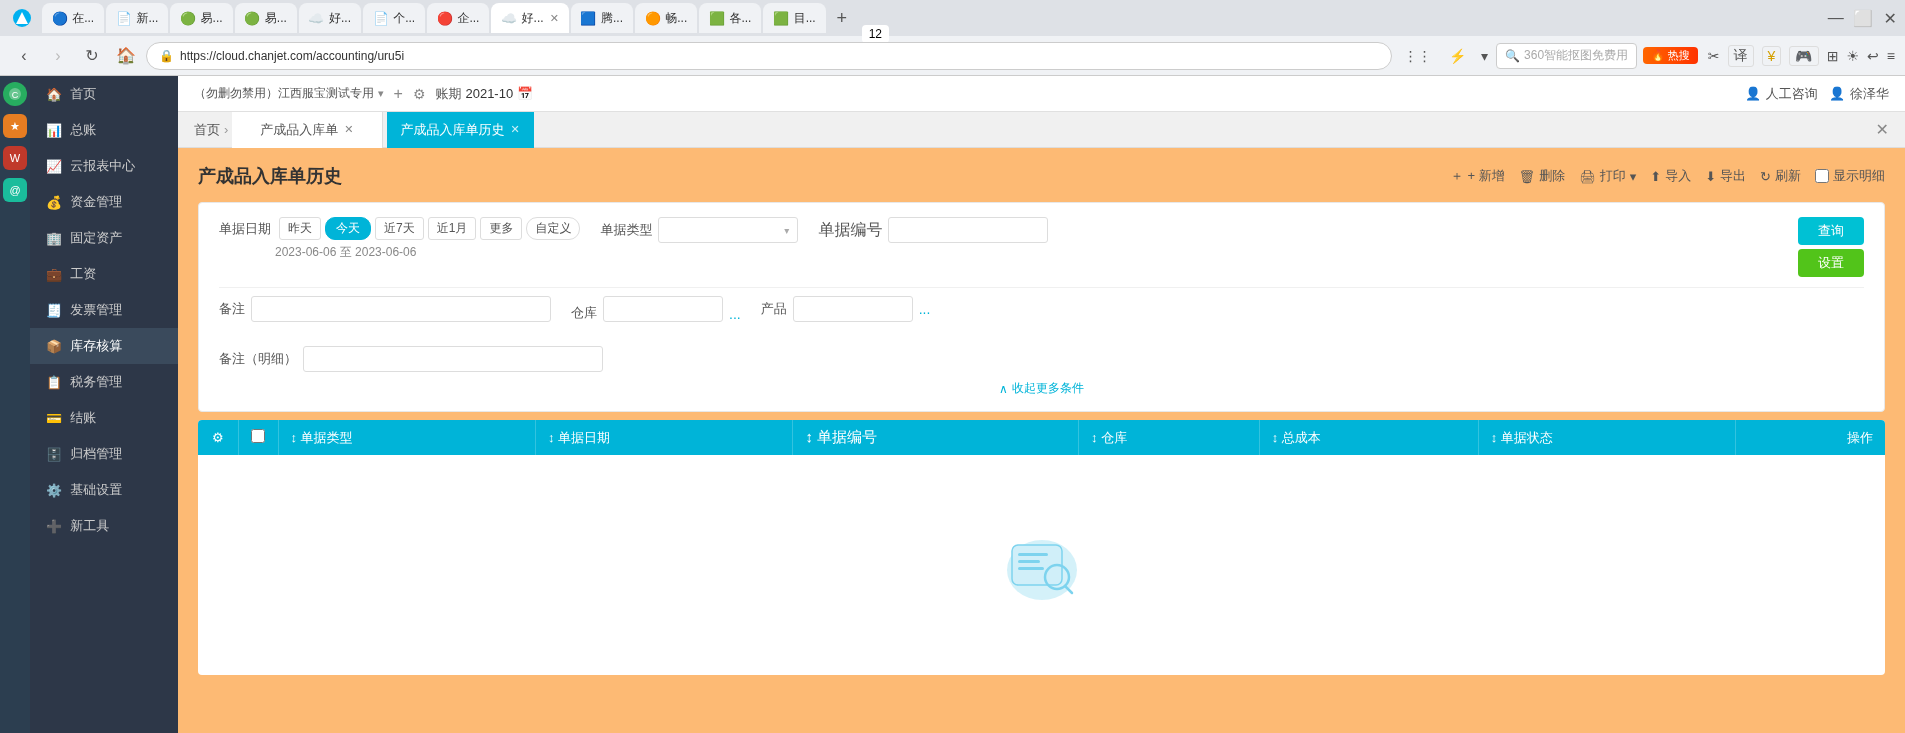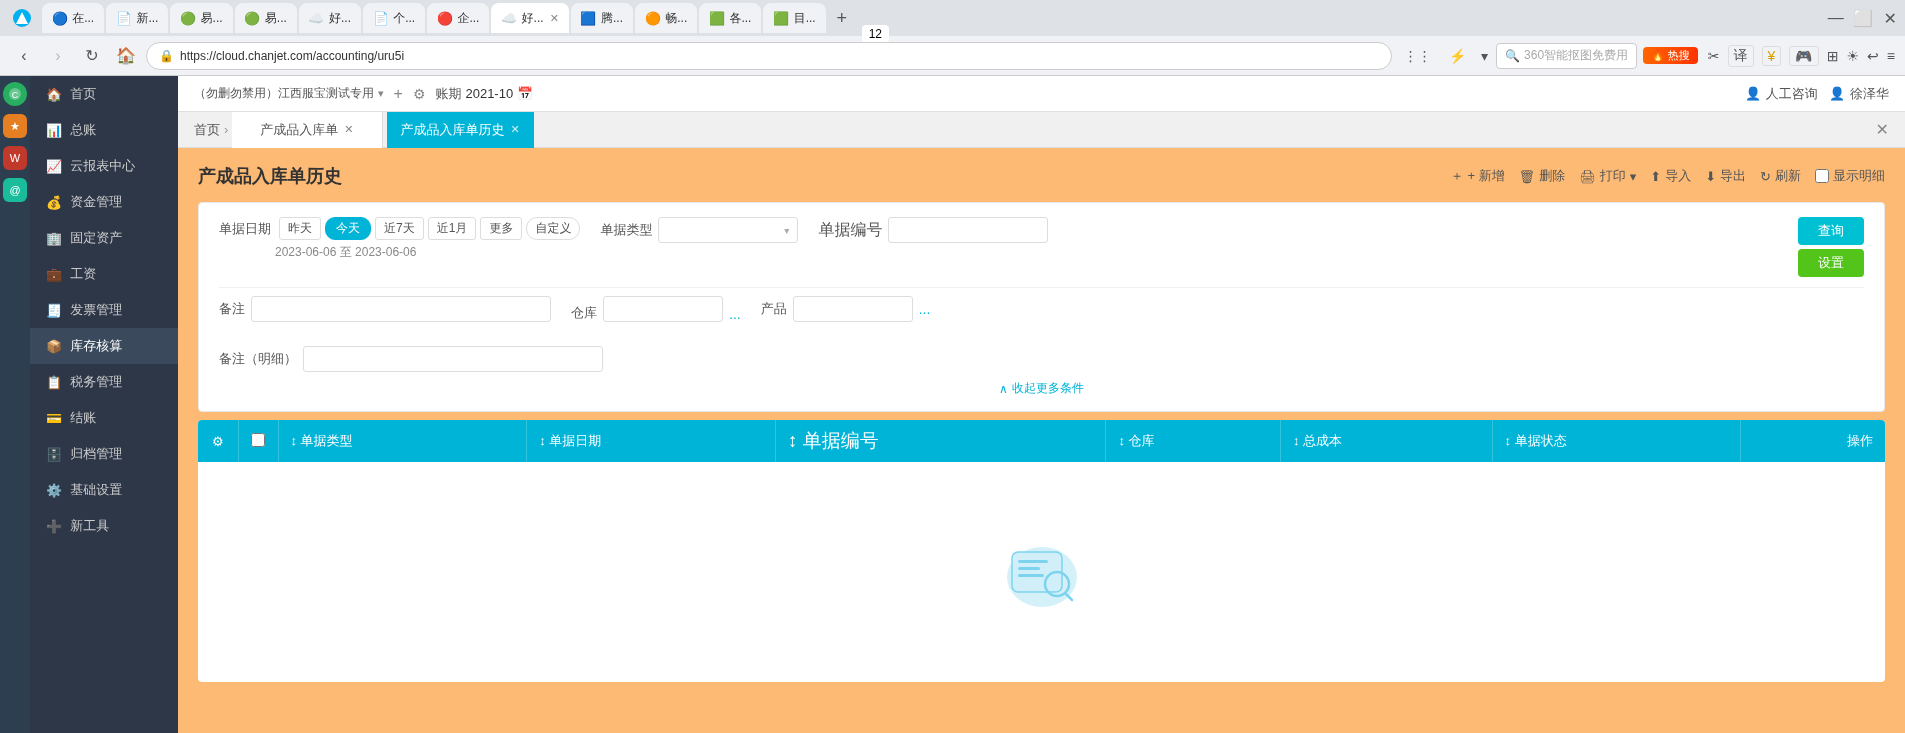--- a/index.html
+++ b/index.html
@@ -348,7 +348,7 @@
               <th style="background:#00b4d8;color:#fff;padding:8px 12px;text-align:left;font-size:13px;font-weight:normal;border-right:1px solid rgba(255,255,255,0.2);cursor:pointer;">
                 <span>↕ 单据日期</span>
               </th>
-              <th style="background:#00b4d8;color:#fff;padding:8px 12px;text-align:left;font-size:19px;font-weight:normal;border-right:1px solid rgba(255,255,255,0.2);cursor:pointer;">
+              <th style="background:#00b4d8;color:#fff;padding:8px 12px;text-align:left;font-size:15px;font-weight:normal;border-right:1px solid rgba(255,255,255,0.2);cursor:pointer;">
                 <span>↕ 单据编号</span>
               </th>
               <th style="background:#00b4d8;color:#fff;padding:8px 12px;text-align:left;font-size:13px;font-weight:normal;border-right:1px solid rgba(255,255,255,0.2);cursor:pointer;">

